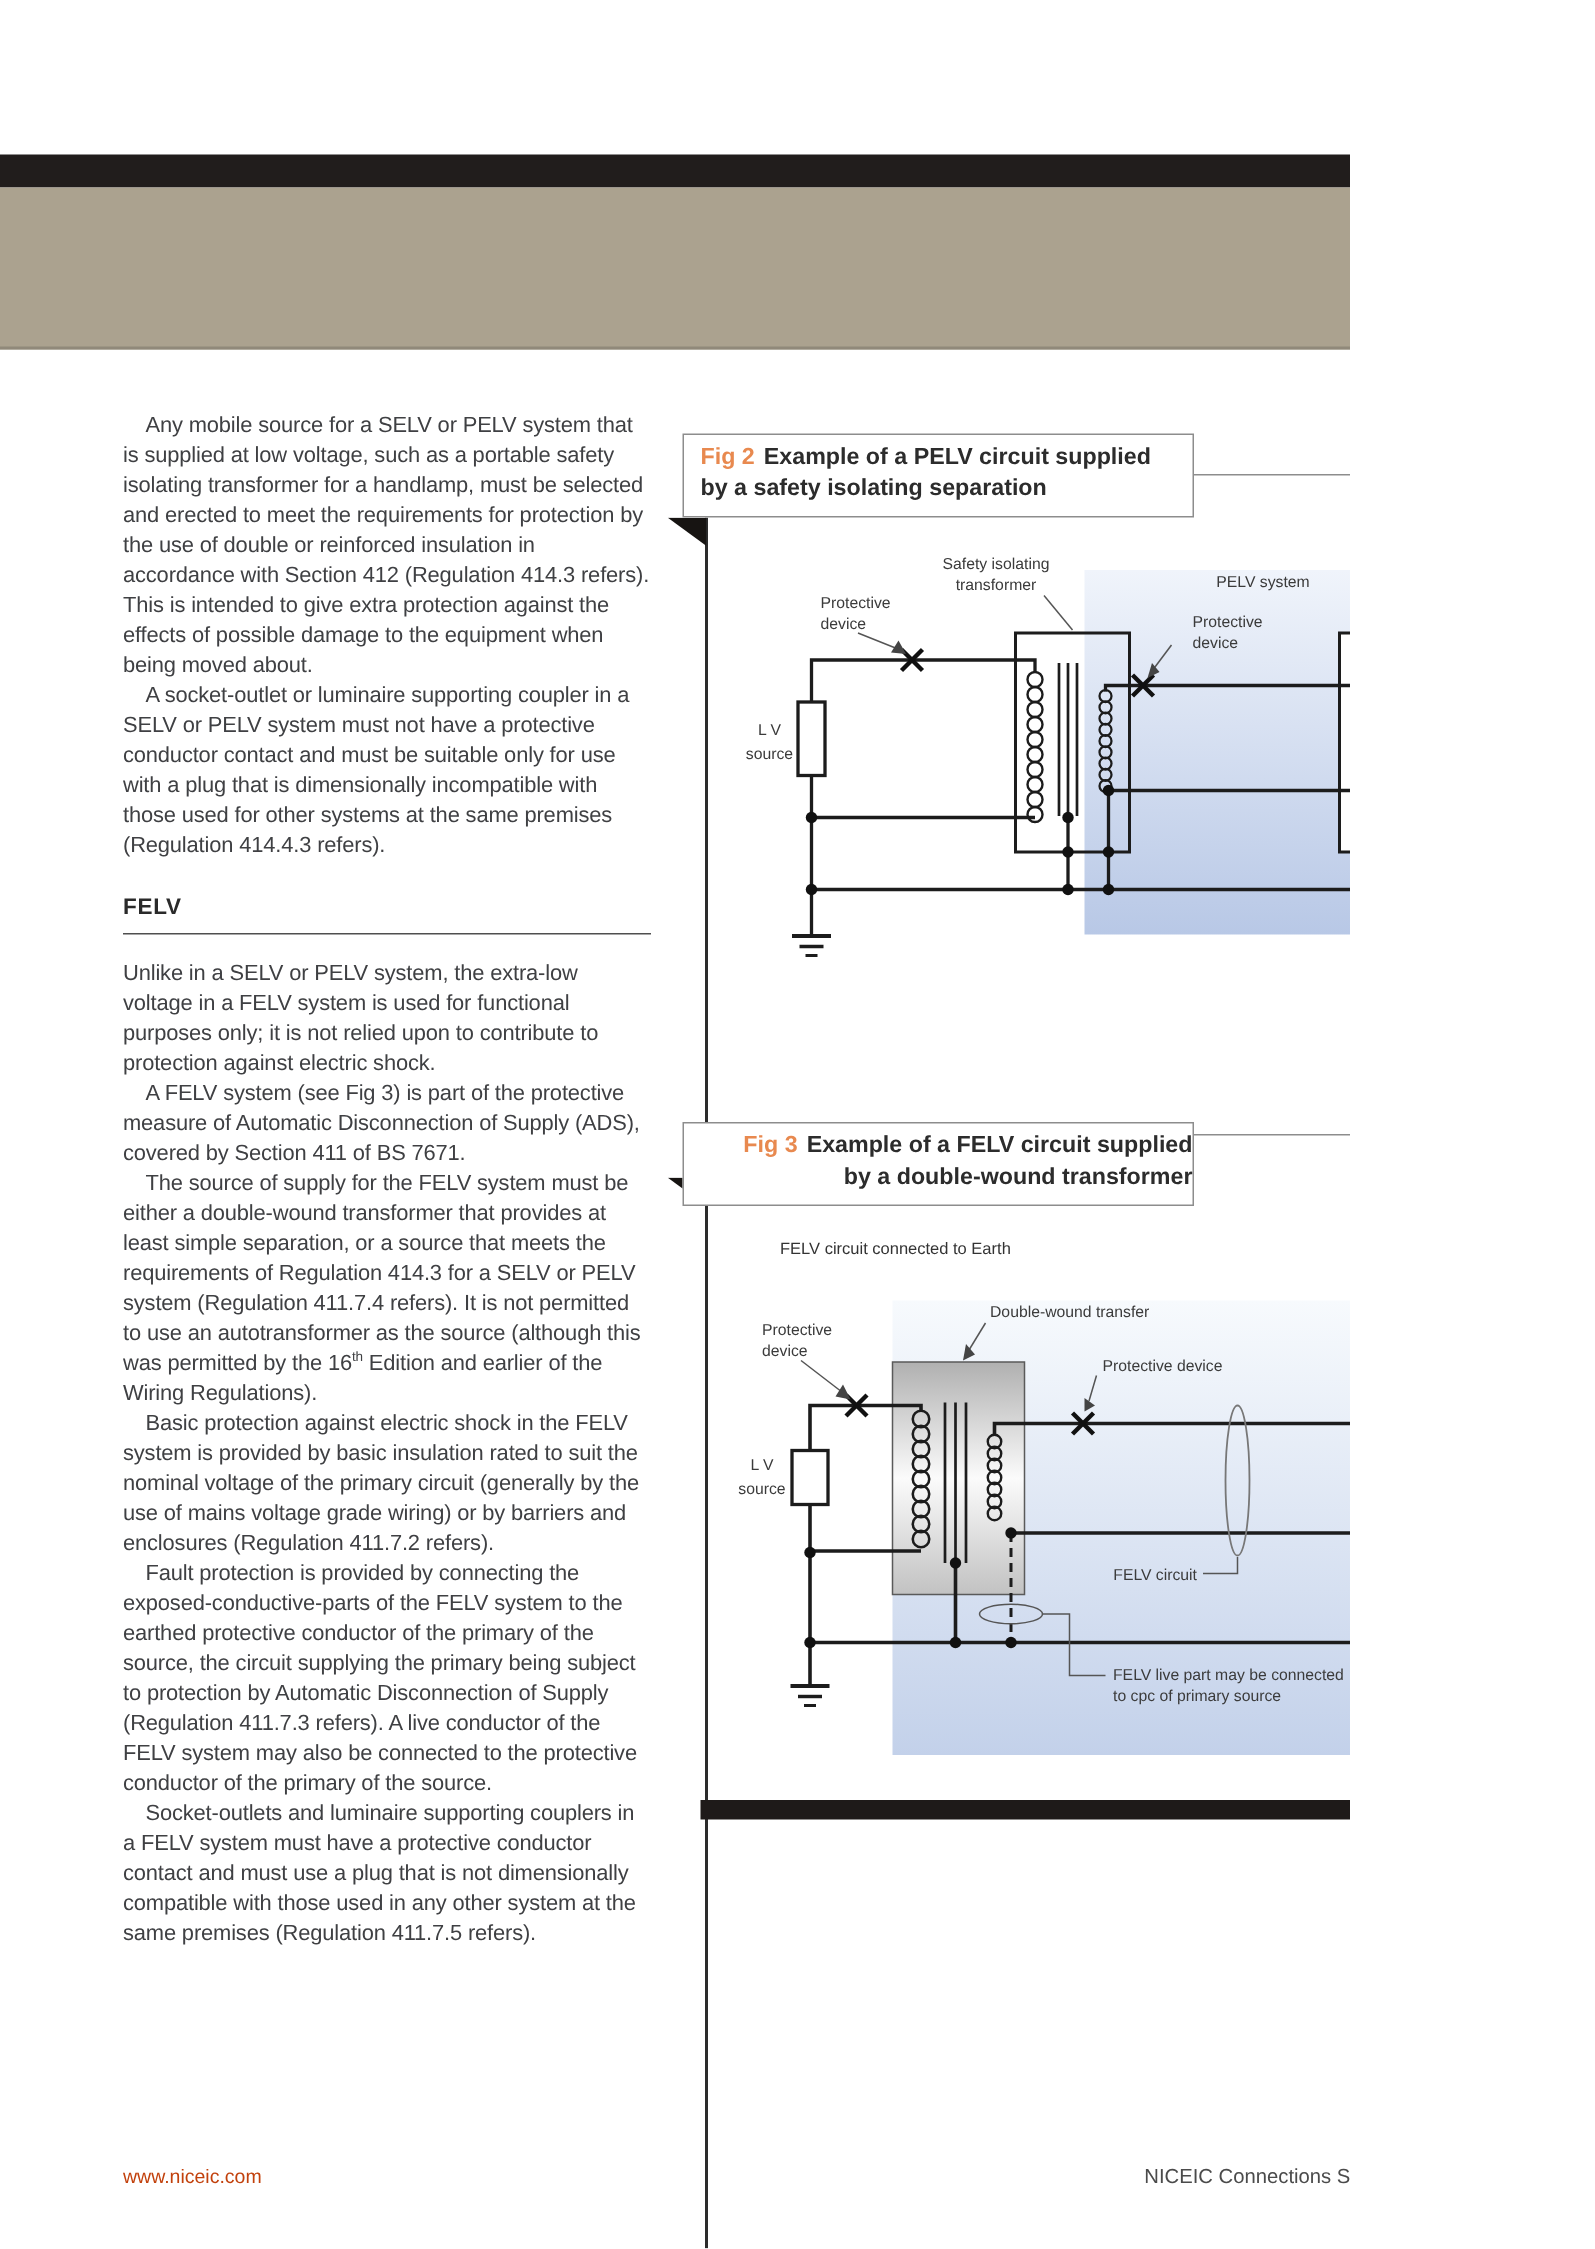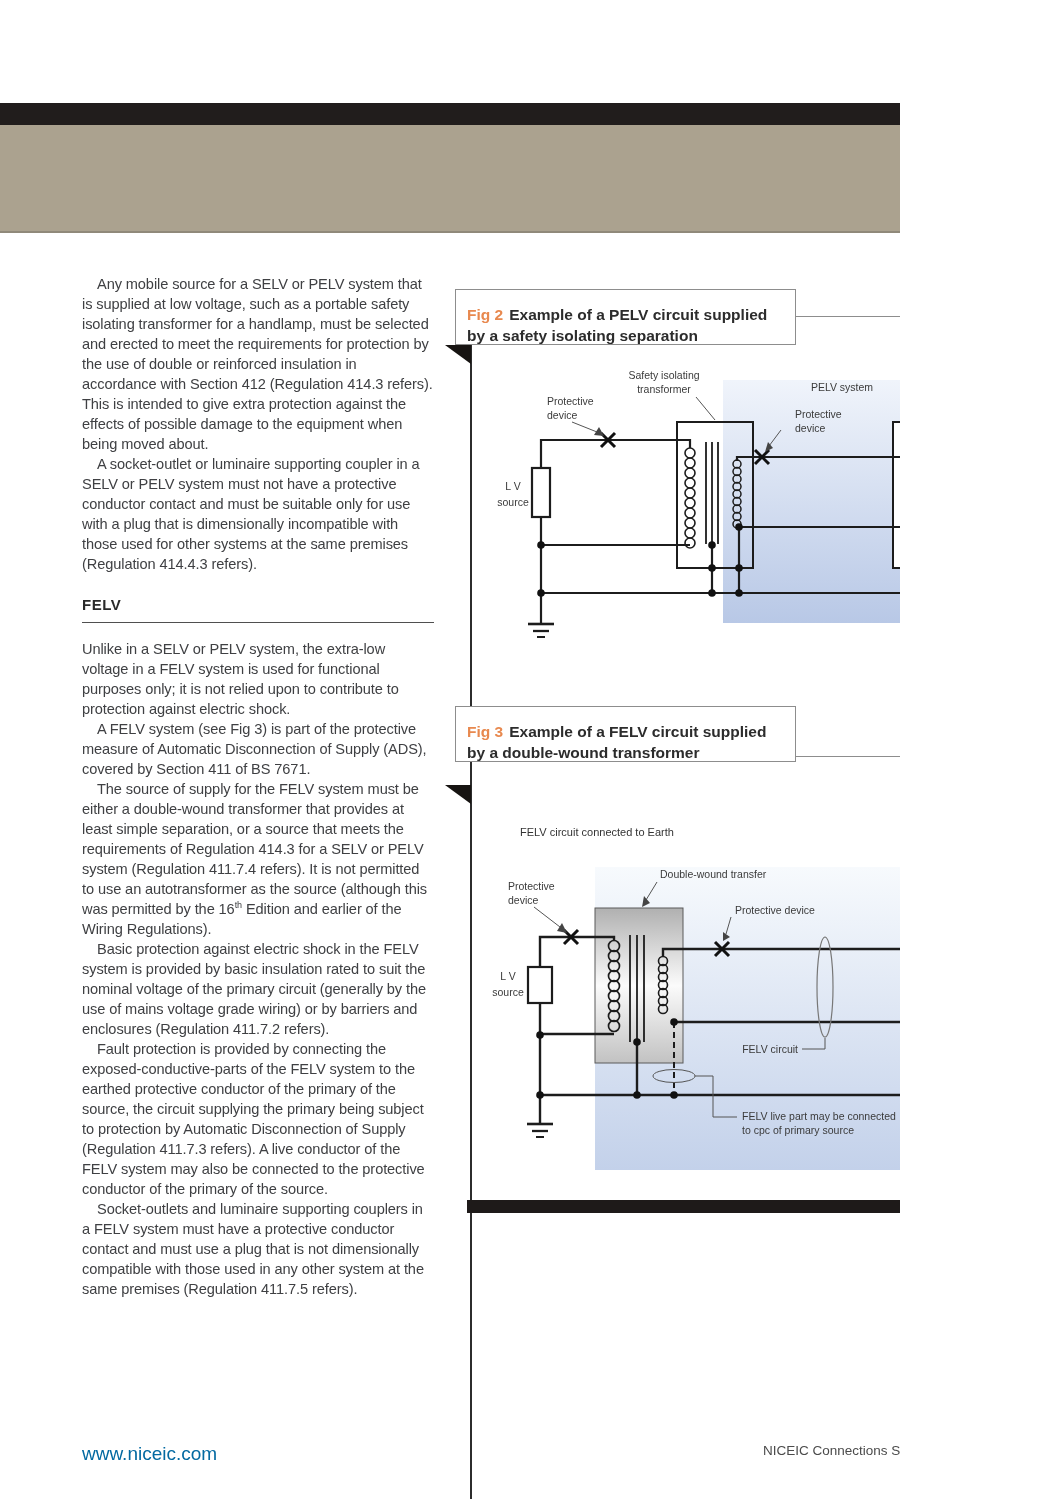--- a/index.html
+++ b/index.html
@@ -25,7 +25,7 @@
            font-weight:bold;font-size:11px;line-height:17px;text-align:center;margin-left:6px;vertical-align:-3px;}
   
   .figbox{position:absolute;left:455px;width:341px;height:56px;background:#fff;border:1px solid #8d8d8d;
-          box-sizing:border-box;padding:14px 0 0 11px;font-weight:bold;font-size:15.5px;line-height:21px;
+          box-sizing:border-box;padding:4px 0 0 11px;font-weight:bold;font-size:15.5px;line-height:21px;
           color:#2c2c2c;z-index:3;}
   .figbox .figlabel{color:#e8894f;margin-right:6px;}
   .fig2-box{top:289px;}

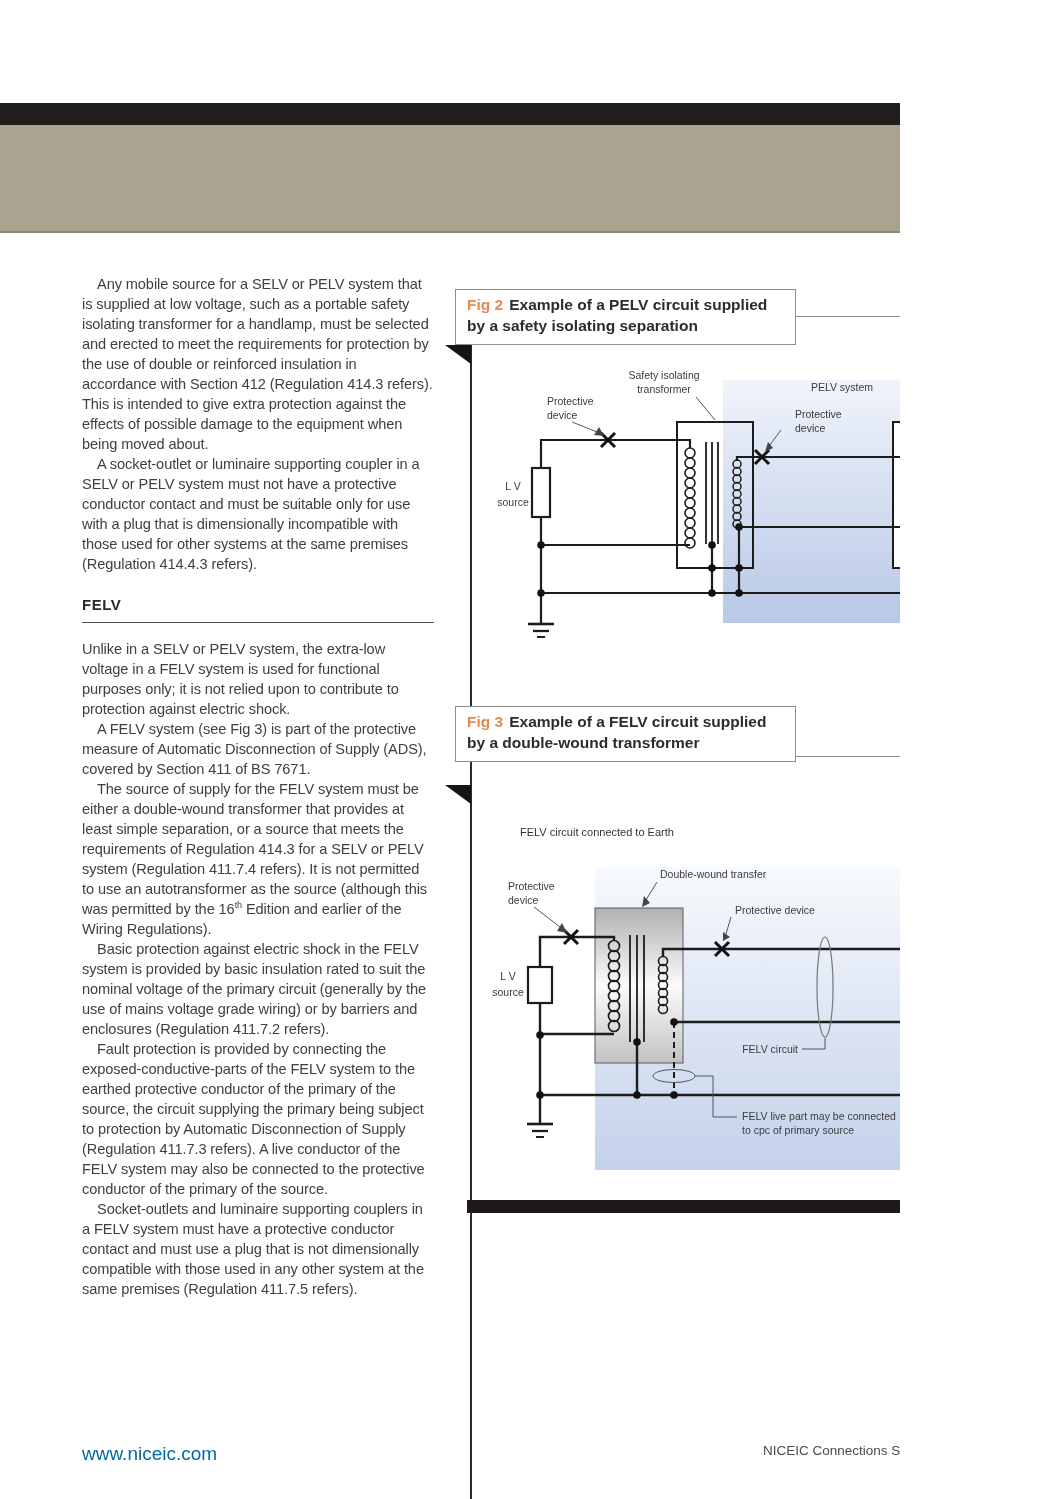--- a/index.html
+++ b/index.html
@@ -29,7 +29,7 @@
           color:#2c2c2c;z-index:3;}
   .figbox .figlabel{color:#e8894f;margin-right:6px;}
   .fig2-box{top:289px;}
-  .fig3-box{top:706px;}
+  .fig3-box{top:748px;text-align:right;}
   .fig-triangle{position:absolute;left:445px;width:26px;height:19px;background:#171412;
                 clip-path:polygon(0 0,100% 0,100% 100%);z-index:2;}
   .fig2-tri{top:345px;} .fig3-tri{top:785px;}

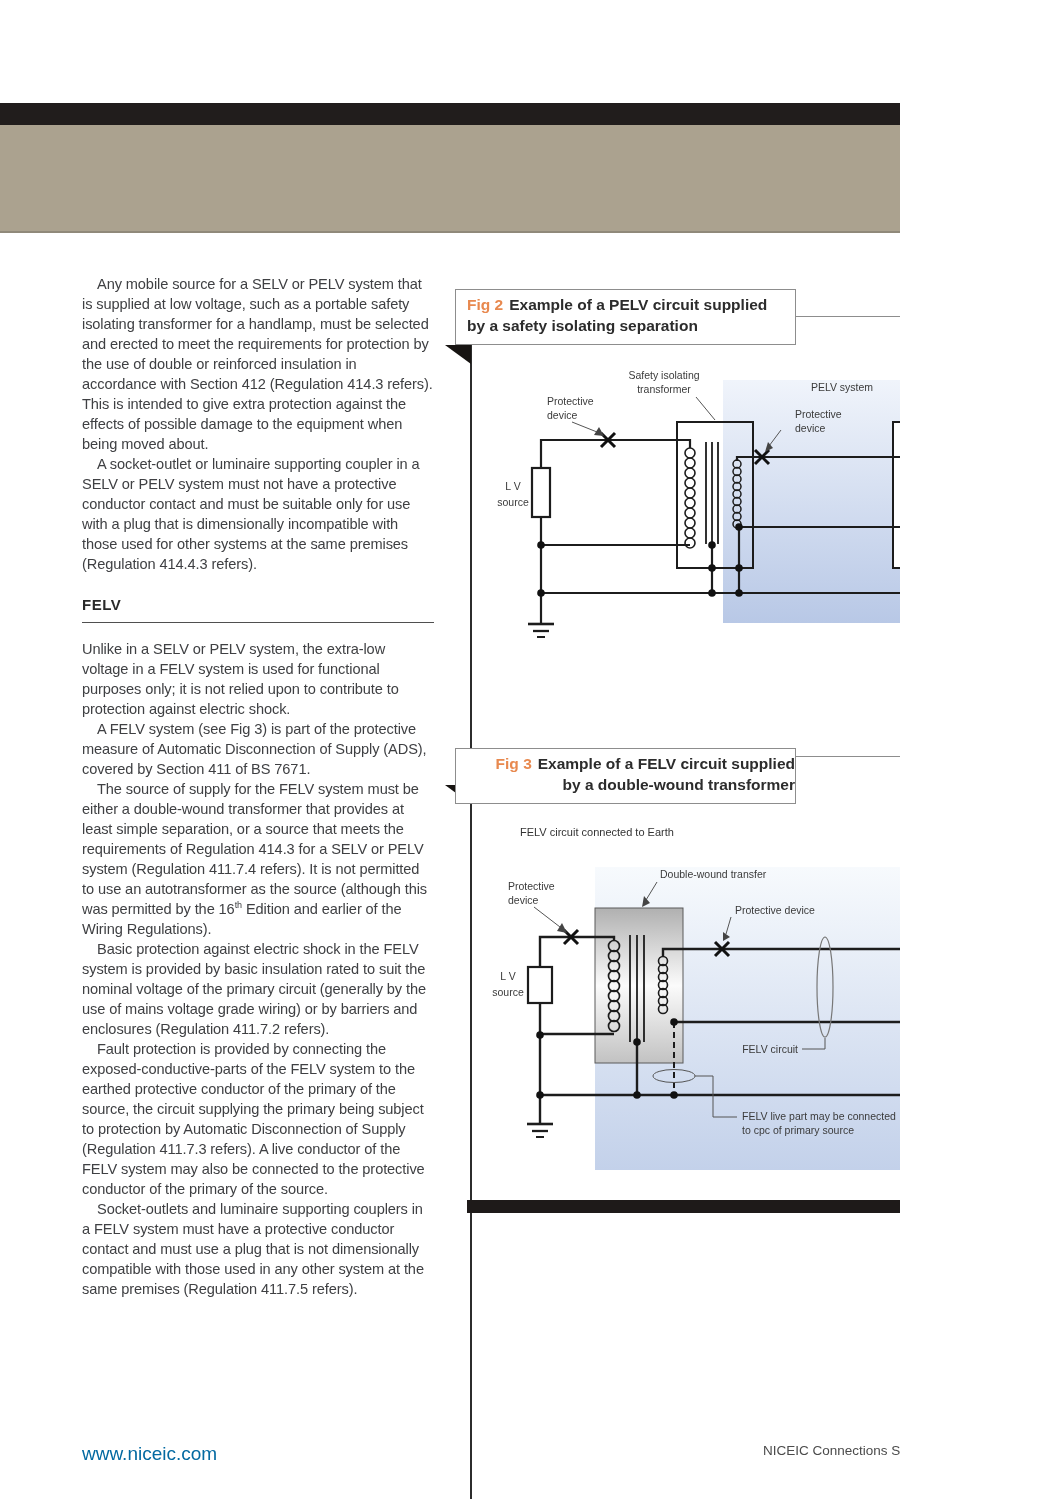--- a/index.html
+++ b/index.html
@@ -43,7 +43,7 @@
   
   .bottom-black-bar{position:absolute;left:467px;top:1200px;width:528px;height:13px;background:#1e1a19;z-index:2;}
   
-  .footer-site{position:absolute;left:82px;top:1443px;font-size:19px;color:#0369a1;}
+  .footer-site{position:absolute;left:82px;top:1443px;font-size:13px;color:#c2410c;}
   .footer-issue{position:absolute;left:730px;top:1443px;width:245px;text-align:right;font-size:13.5px;color:#4b4b4b;}
   .footer-page{position:absolute;left:998px;top:1440px;font-size:14.5px;font-weight:bold;color:#be185d;z-index:2;}
 </style>

